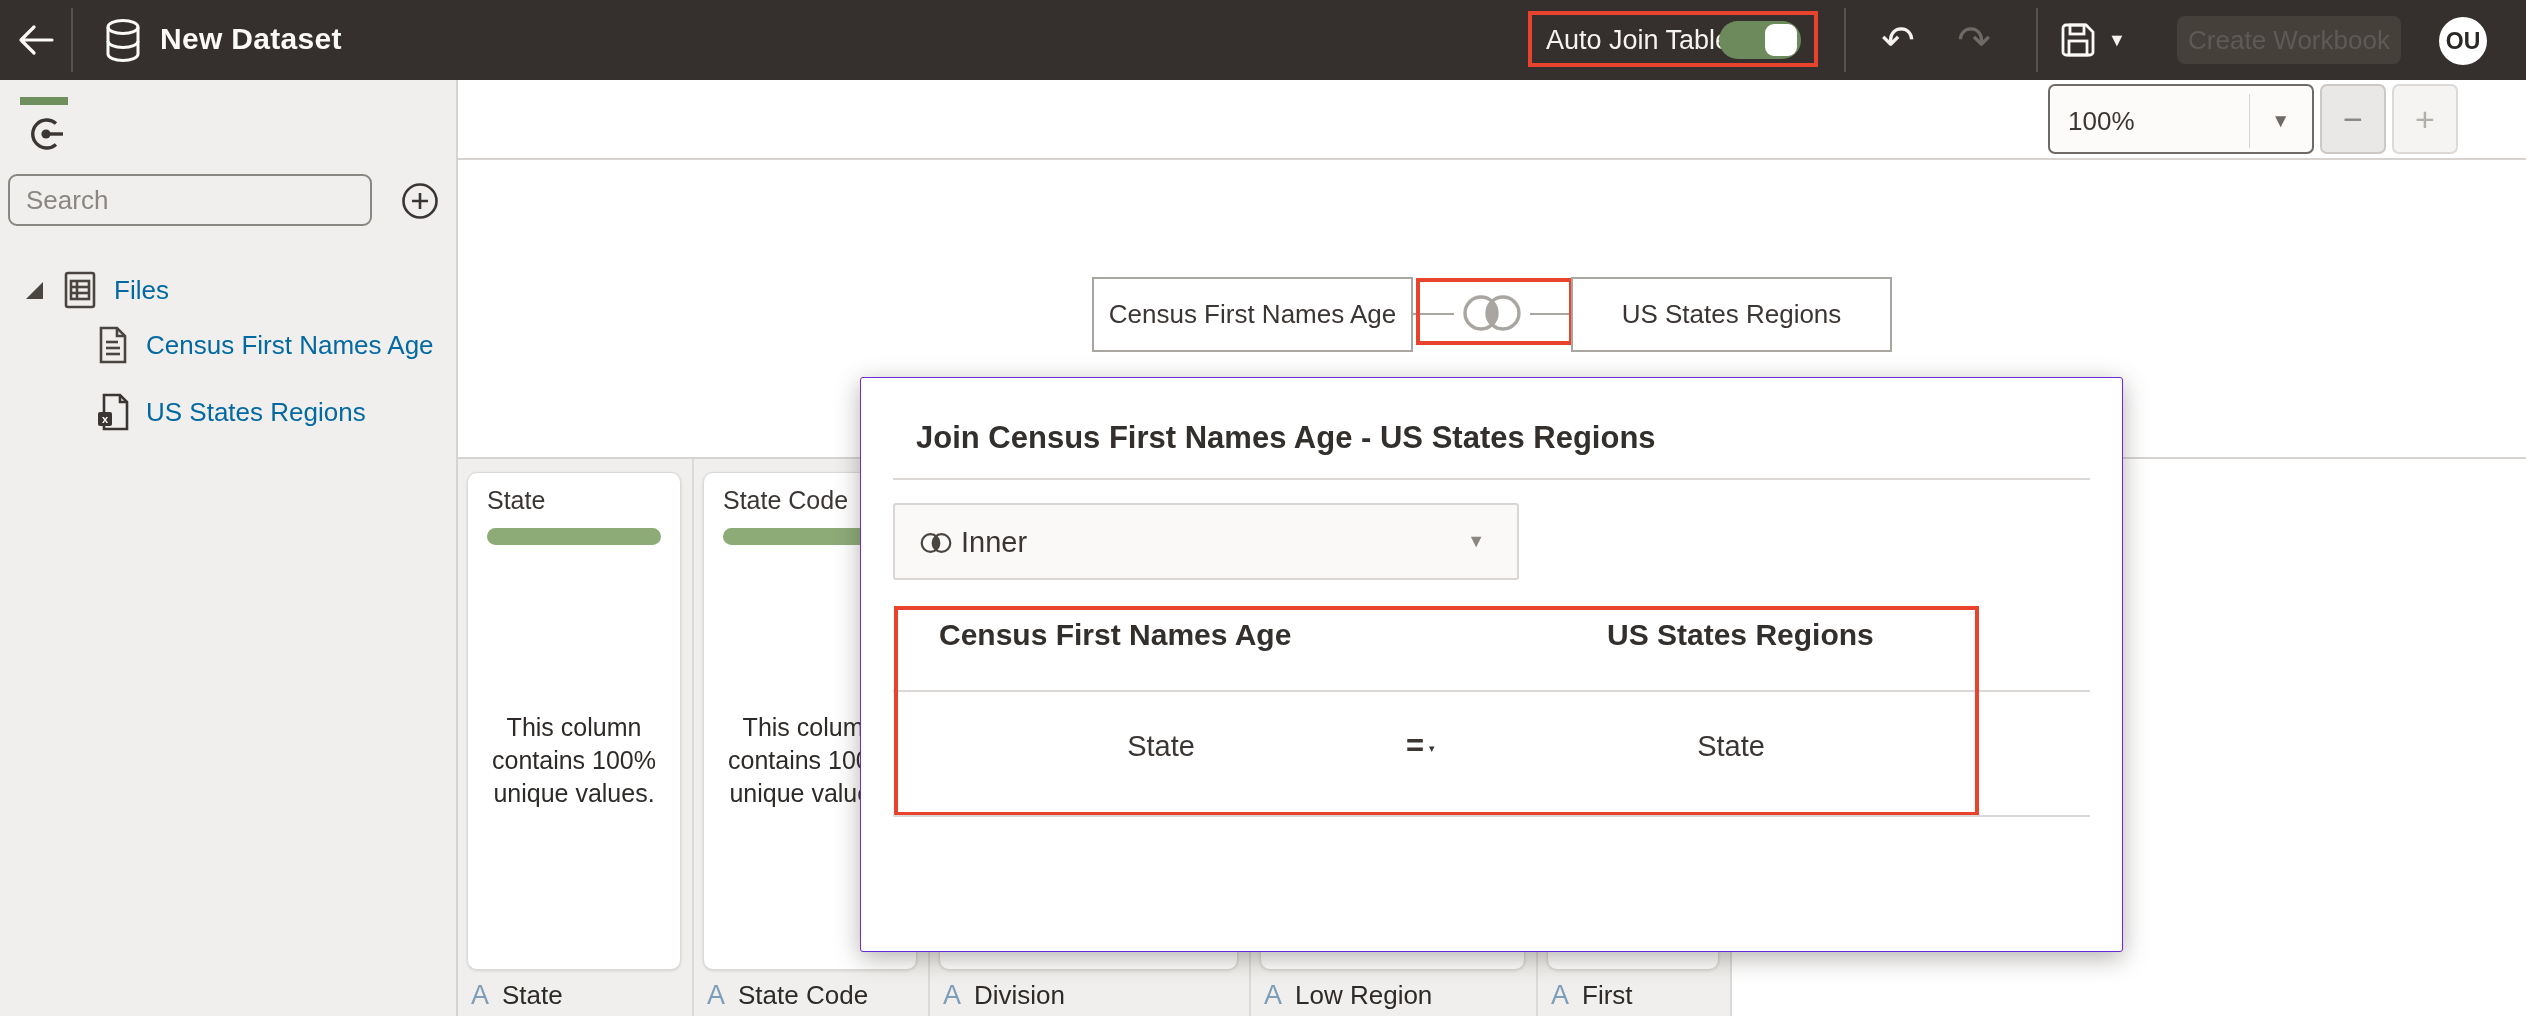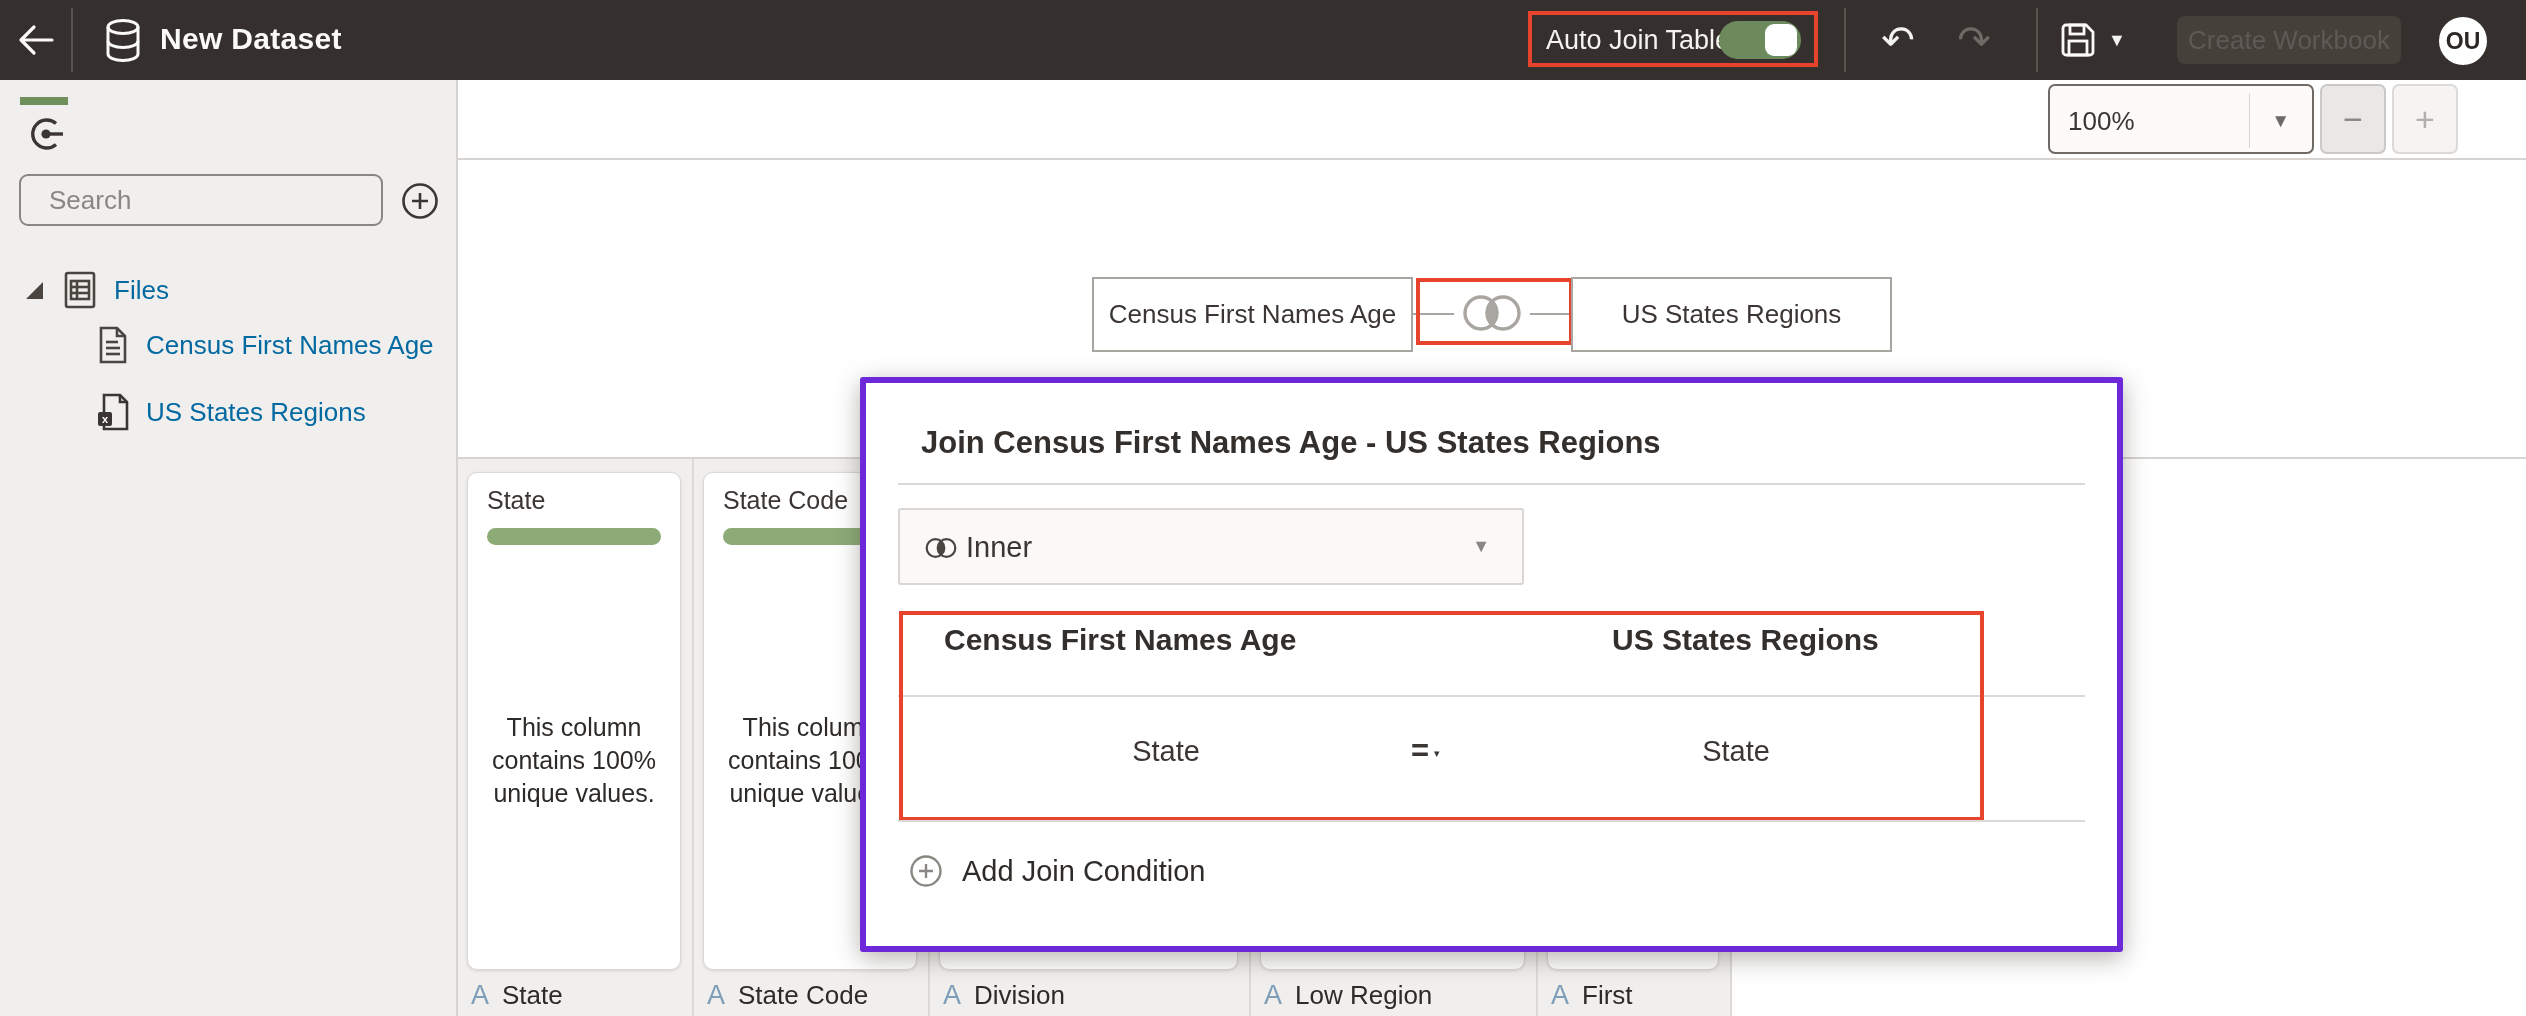--- a/index.html
+++ b/index.html
@@ -40,7 +40,7 @@
   .sidebar { position:absolute; left:0; top:80px; width:458px; height:936px; background:#f0efed; border-right:2px solid #d6d3d1; }
   .tab-indicator { position:absolute; left:20px; top:17px; width:48px; height:8px; background:#6f8f5d; }
   .conn-btn { position:absolute; left:26px; top:32px; width:44px; height:44px; background:none; border:none; cursor:pointer; }
-  .search-box { position:absolute; left:19px; top:94px; width:364px; height:52px; border:2px solid #8a8681; border-radius:9px; background:transparent; padding:0 28px; font-size:26px; color:#1d4ed8; font-family:inherit; }
+  .search-box { position:absolute; left:8px; top:94px; width:364px; height:52px; border:2px solid #8a8681; border-radius:9px; background:transparent; padding:0 16px; font-size:26px; color:#1d4ed8; font-family:inherit; }
   .search-box::placeholder { color:#8a8681; }
   .add-btn { position:absolute; left:400px; top:99px; width:44px; height:44px; background:none; border:none; cursor:pointer; }
   .tree-row { position:absolute; display:flex; align-items:center; cursor:pointer; }

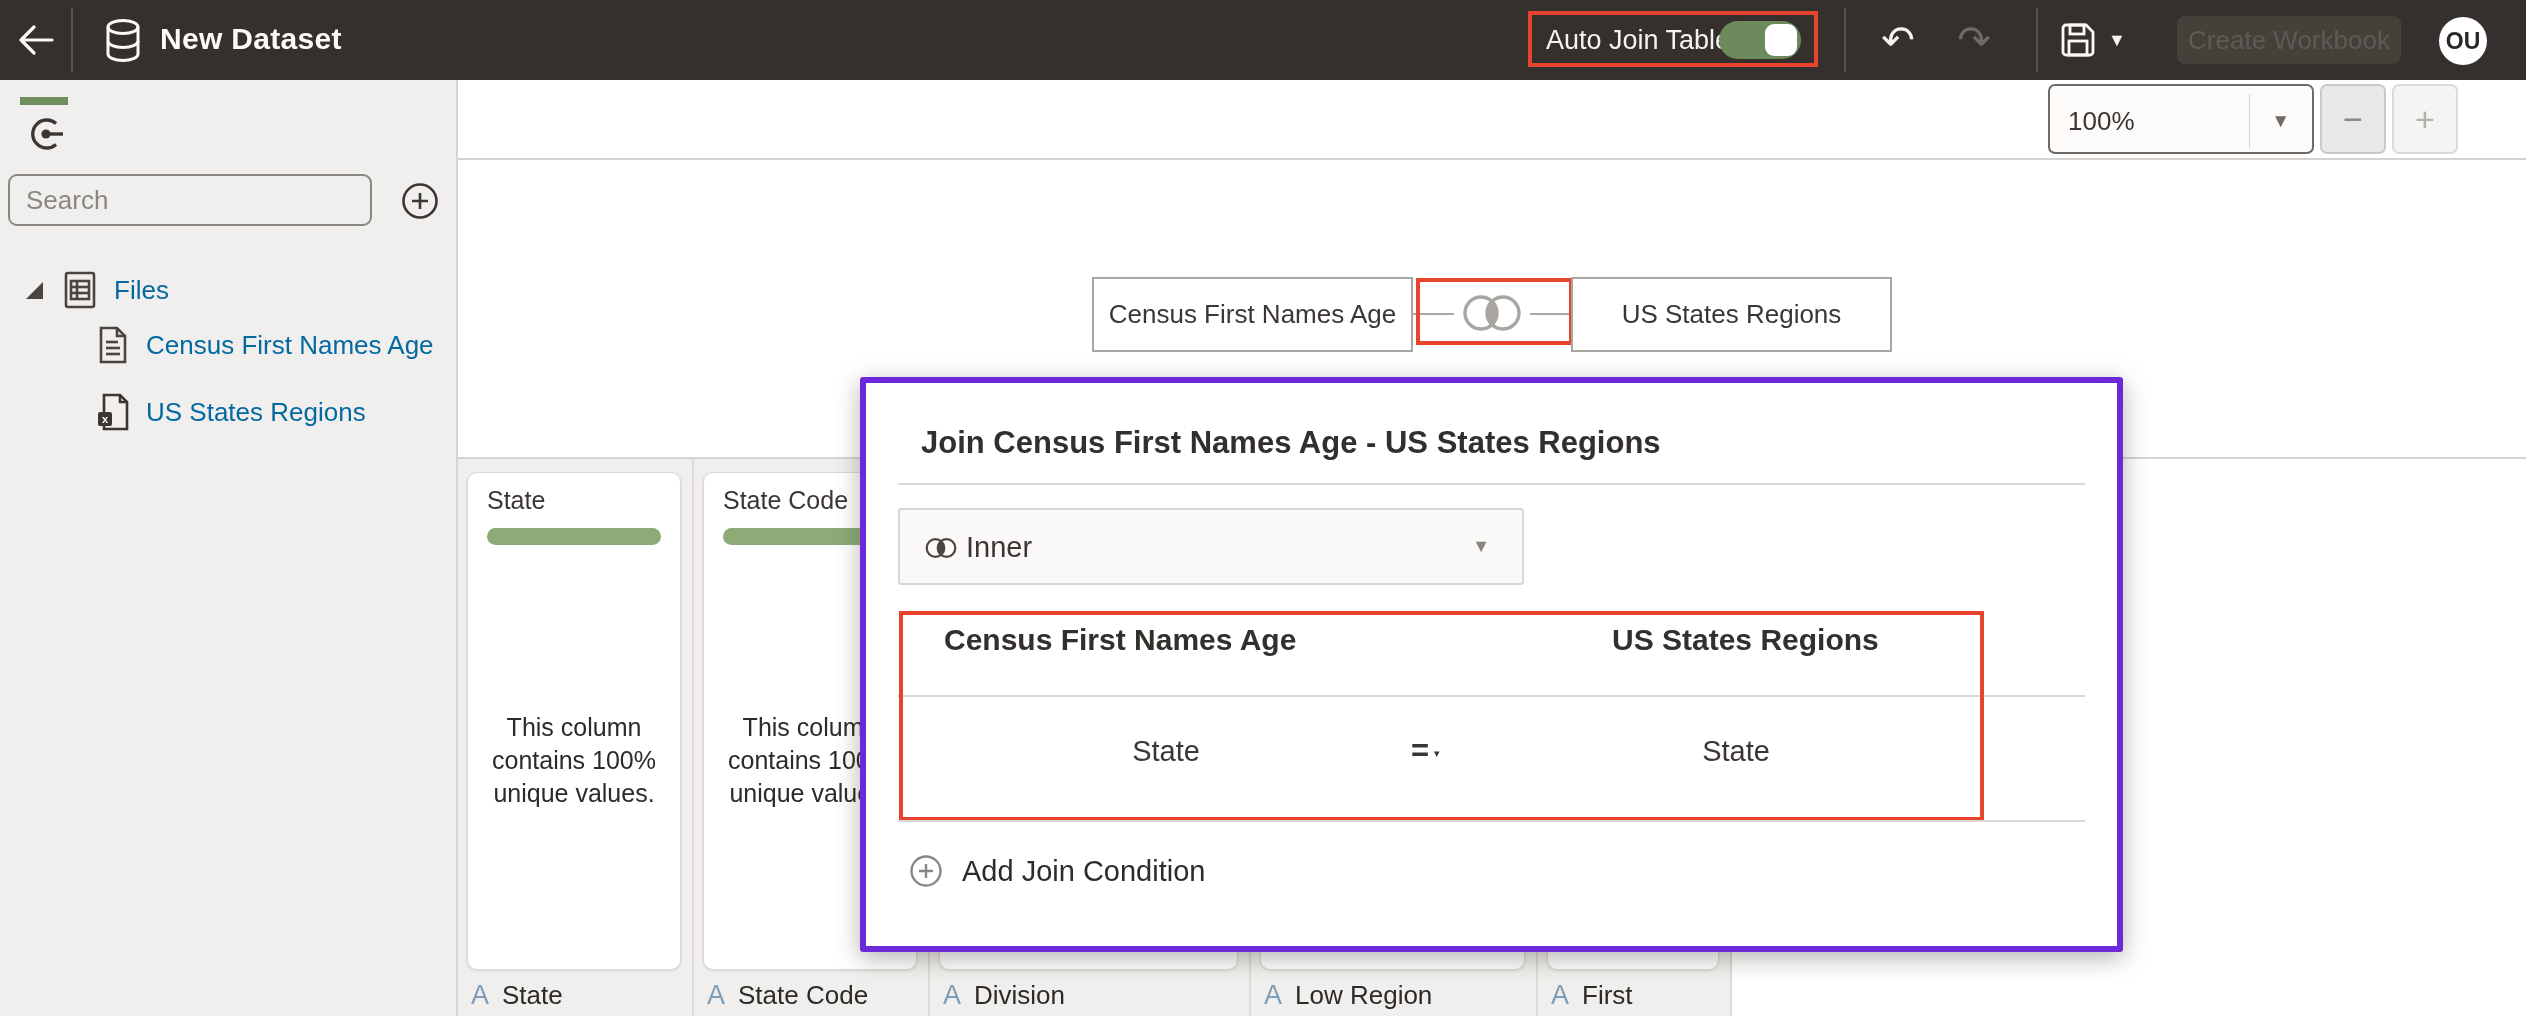--- a/index.html
+++ b/index.html
@@ -77,7 +77,7 @@
   .col-name { font-size:26px; color:#2d2a27; white-space:nowrap; }
 
   
-  .dialog { position:absolute; left:860px; top:377px; width:1263px; height:575px; background:#ffffff; border:6px solid #6d28d9; border-radius:3px; box-shadow:0 6px 24px rgba(70,64,58,0.4); z-index:50; }
+  .dialog { position:absolute; left:860px; top:377px; width:1263px; height:575px; background:#ffffff; border:1px solid #6d28d9; border-radius:3px; box-shadow:0 6px 24px rgba(70,64,58,0.4); z-index:50; }
   .dlg-title { position:absolute; left:55px; top:42px; font-size:31px; font-weight:700; color:#332f2c; }
   .dlg-div { position:absolute; left:32px; right:32px; height:2px; background:#dbd8d5; }
   .div-1 { top:100px; }

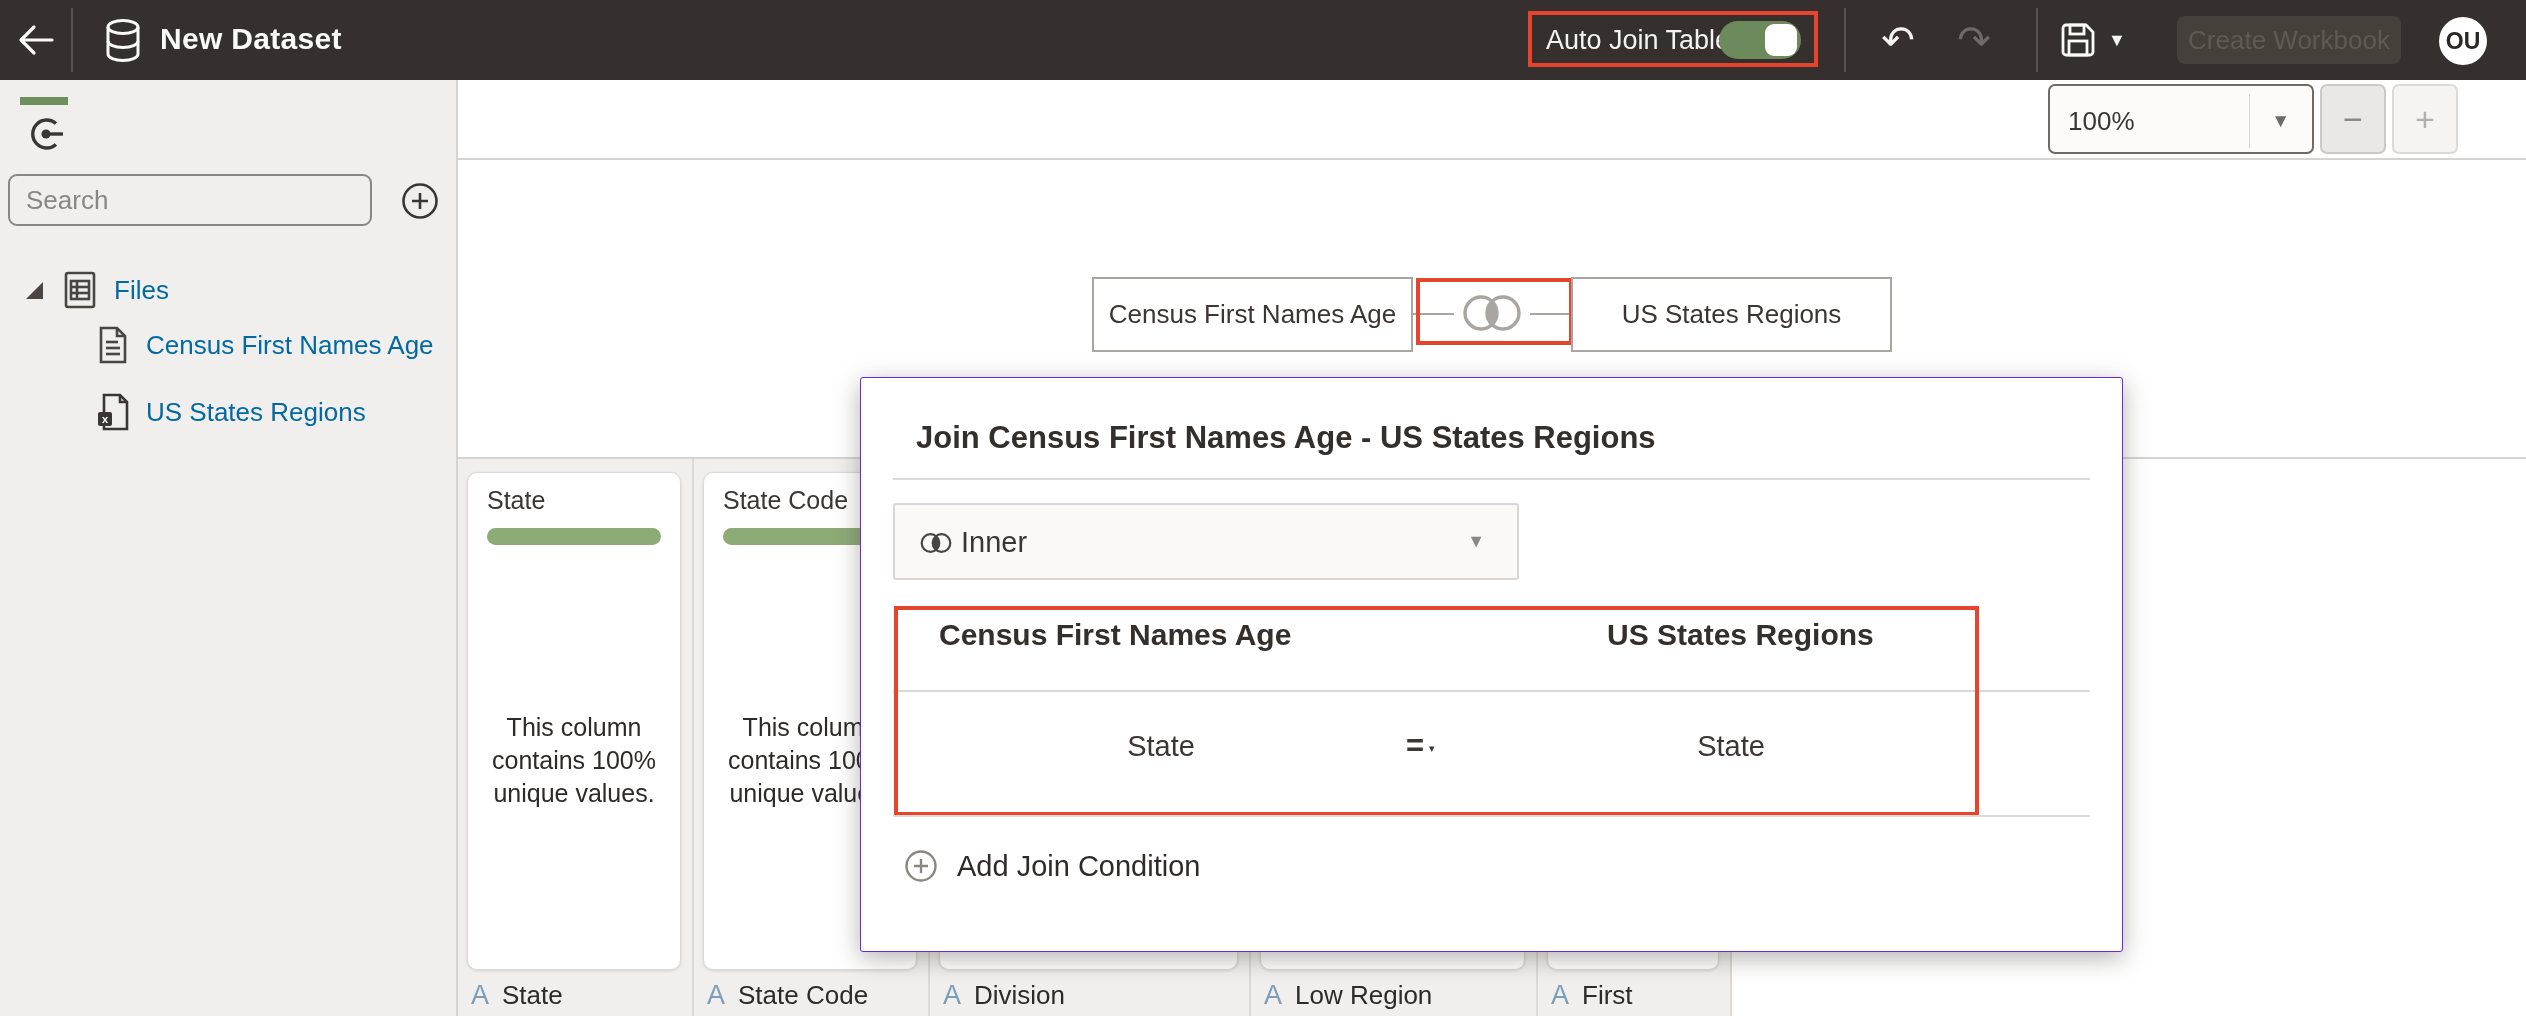--- a/index.html
+++ b/index.html
@@ -333,15 +333,6 @@
     <div class="annotation cond-annotation"></div>
     <span class="dlg-div div-3"></span>
 
-    <button class="add-cond">
-      <span>
-        <svg width="36" height="36" viewBox="0 0 36 36">
-            <circle cx="18" cy="18" r="14.5" stroke="#8a8681" stroke-width="2.4" fill="none"></circle>
-            <path d="M18 11 V25 M11 18 H25" stroke="#8a8681" stroke-width="2.4"></path>
-          </svg>
-      </span>
-      <span class="ac-label">Add Join Condition</span>
-    </button>
   </section>
 
 </div>

